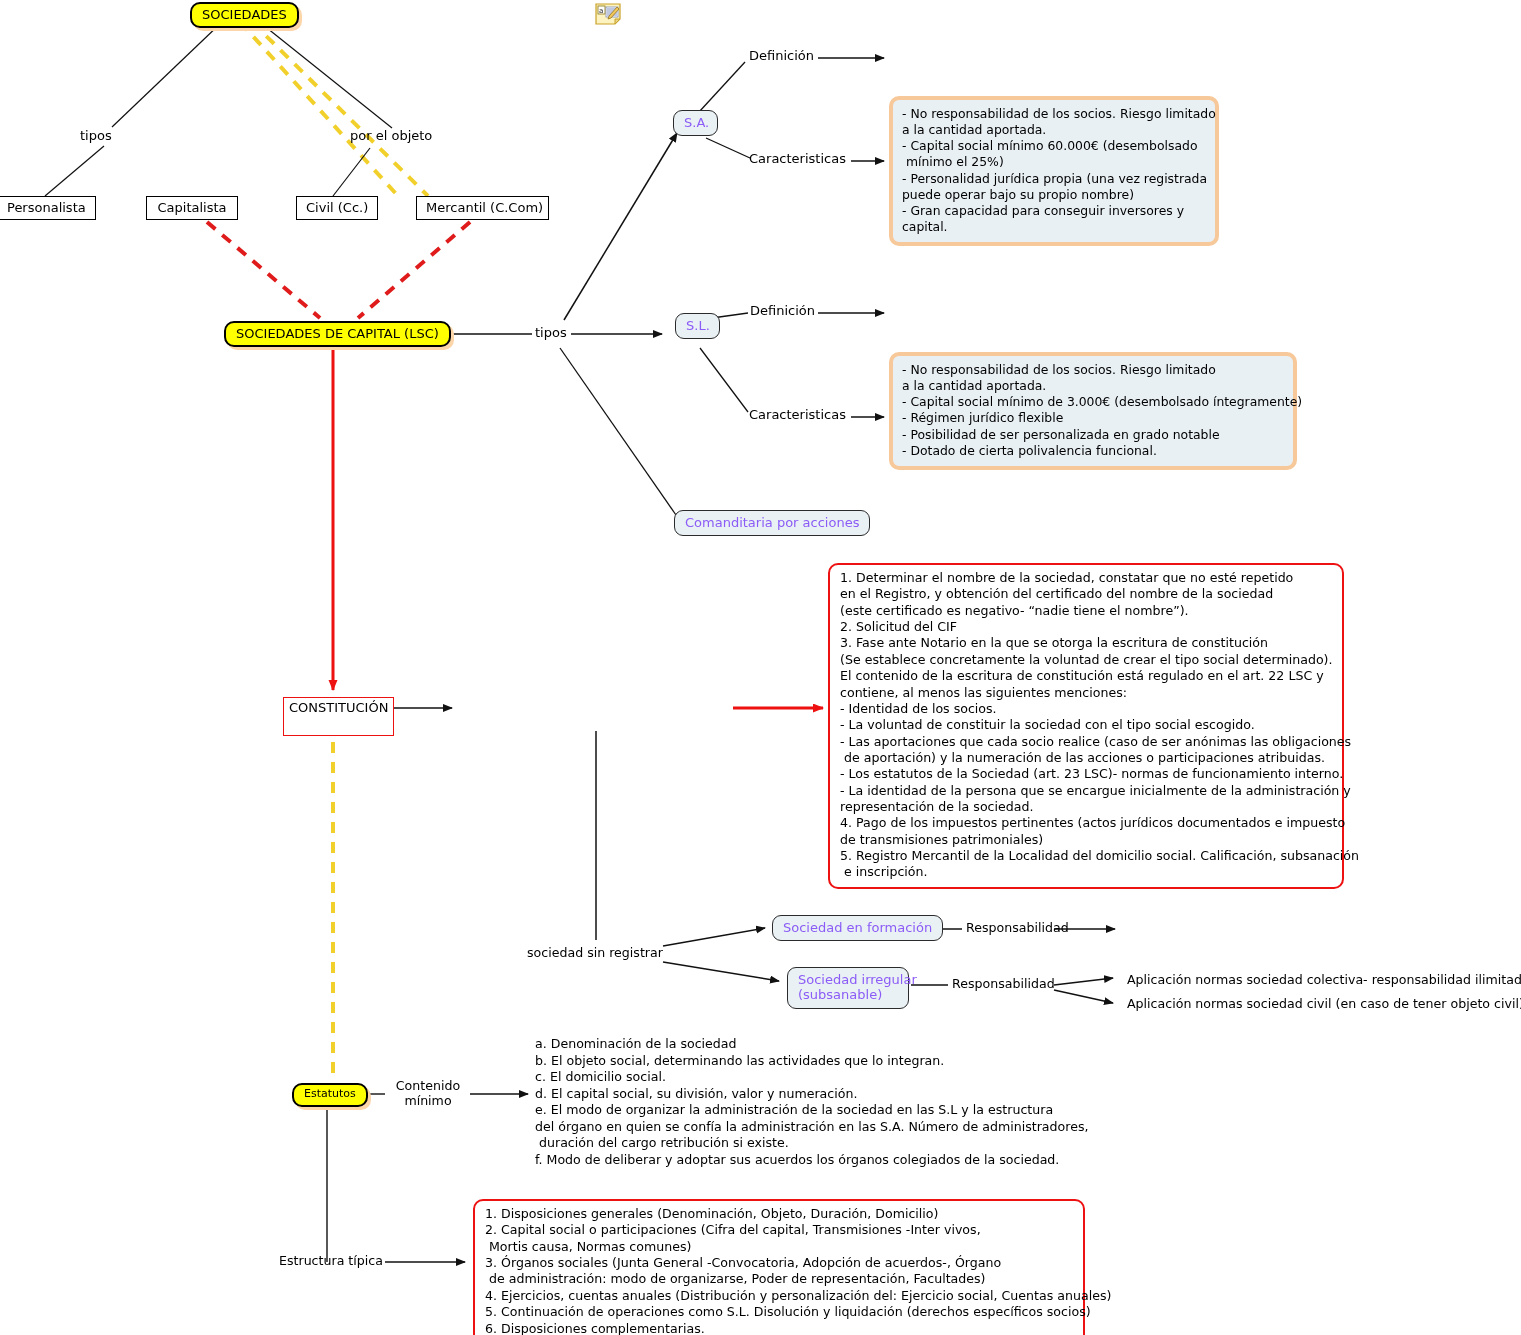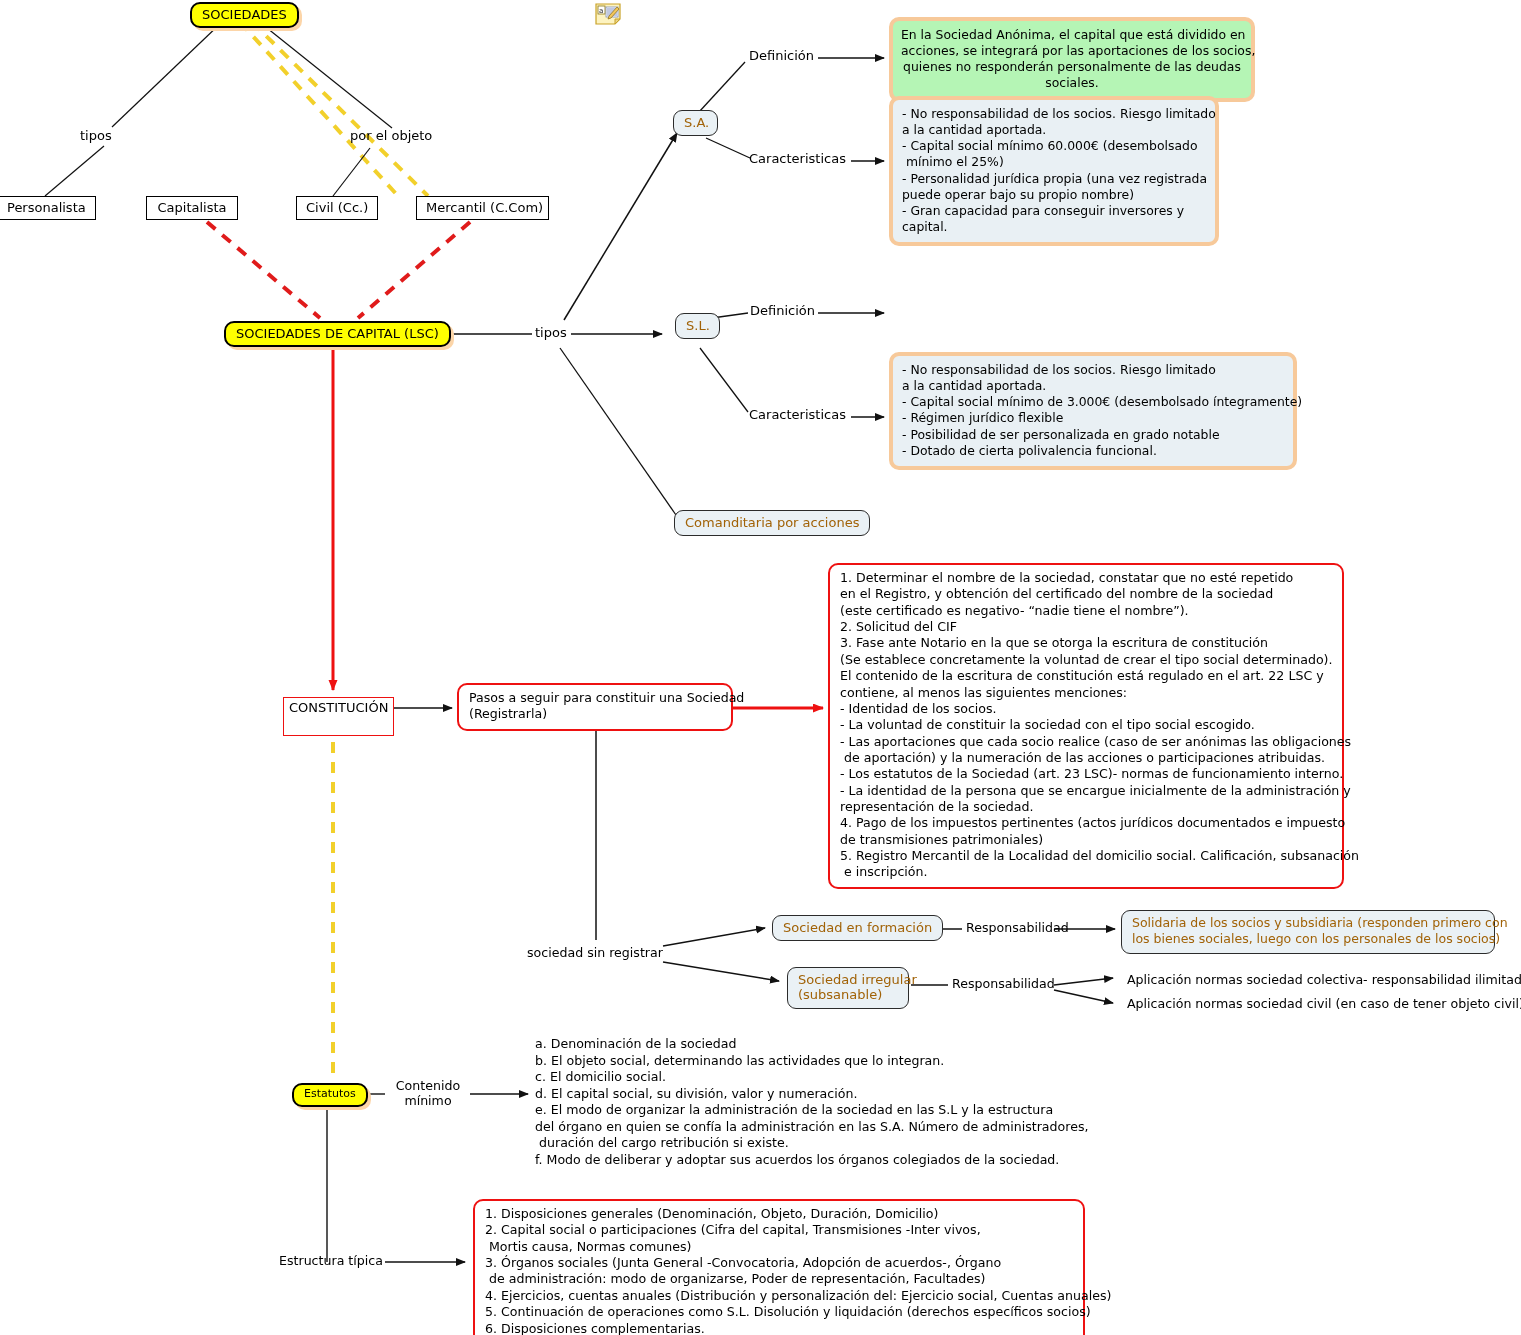--- a/index.html
+++ b/index.html
@@ -251,10 +251,6 @@
 
   <div class="node elabel" style="left:749px; top:407px;">Caracteristicas</div>
 
-  <div class="node greenbox" style="left:889px; top:17px; width:366px;">En la Sociedad Anónima, el capital que está dividido en
-acciones, se integrará por las aportaciones de los socios,
-quienes no responderán personalmente de las deudas
-sociales.</div>
 
   <div class="node charbox" style="left:889px; top:96px; width:330px;">- No responsabilidad de los socios. Riesgo limitado
 a la cantidad aportada.

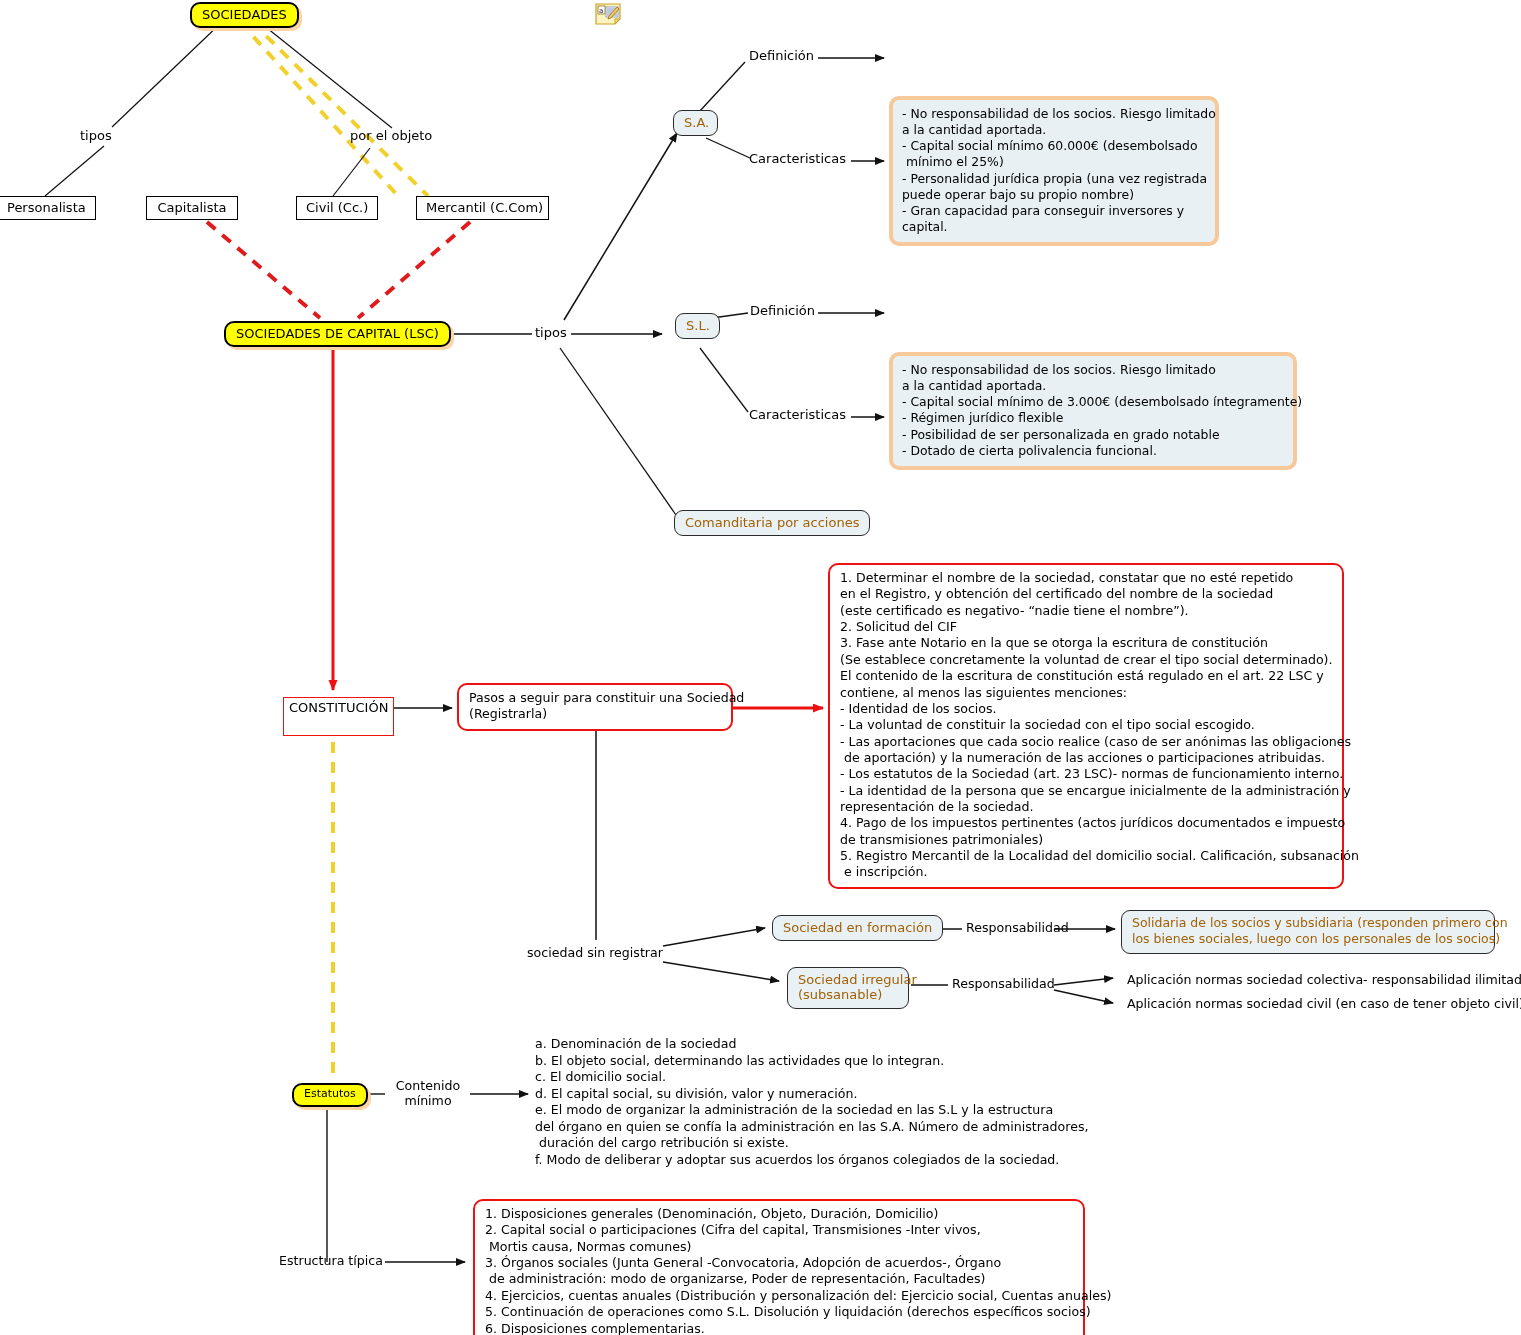--- a/index.html
+++ b/index.html
@@ -60,7 +60,7 @@
     background: #eaf1f5;
     border: 1.6px solid #2b2b2b;
     border-radius: 9px;
-    color: #a16207;
+    color: #8b5cf6;
     font-size: 13px;
     padding: 4px 10px 5px 10px;
     text-align: center;

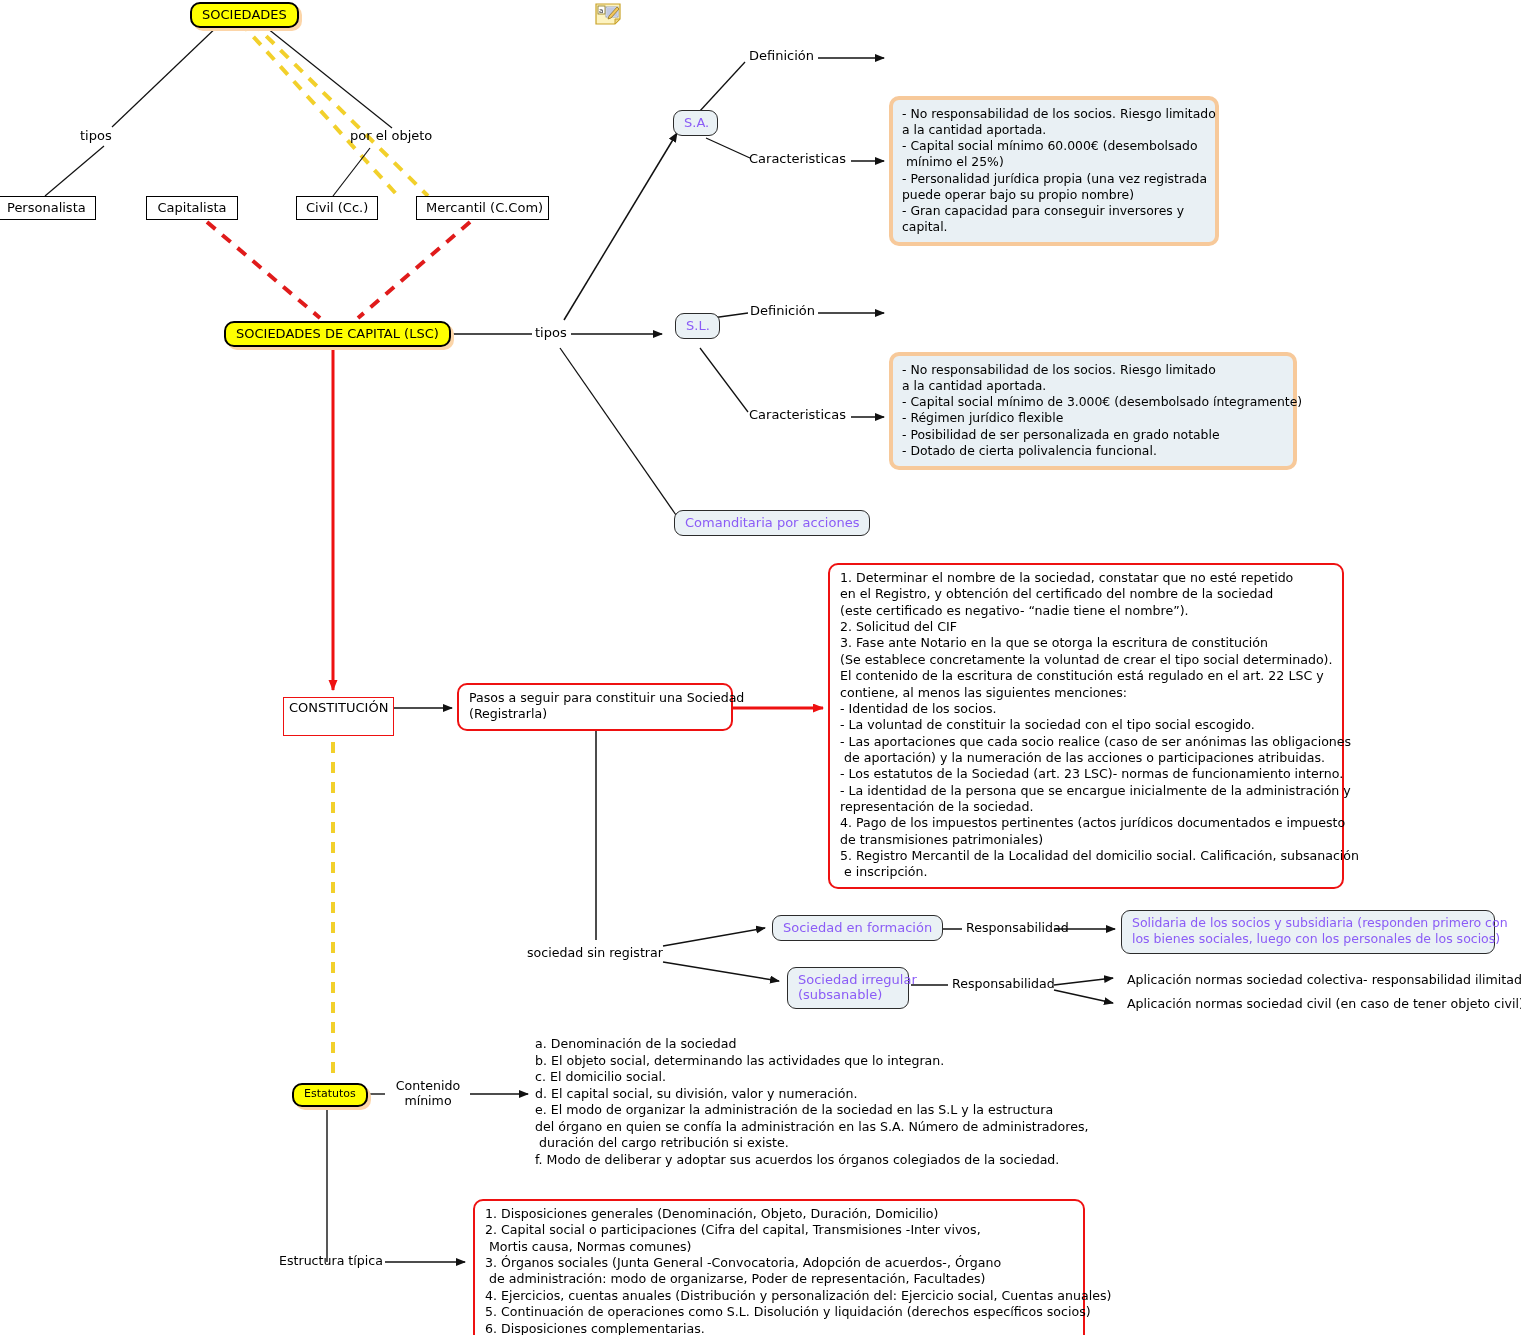--- a/index.html
+++ b/index.html
@@ -271,8 +271,6 @@
 
   <div class="node redbox-thin" style="left:283px; top:697px;">CONSTITUCIÓN</div>
 
-  <div class="node redbox" style="left:457px; top:683px; width:276px;">Pasos a seguir para constituir una Sociedad
-(Registrarla)</div>
 
   <div class="node redbox" style="left:828px; top:563px; width:516px;">1. Determinar el nombre de la sociedad, constatar que no esté repetido
 en el Registro, y obtención del certificado del nombre de la sociedad

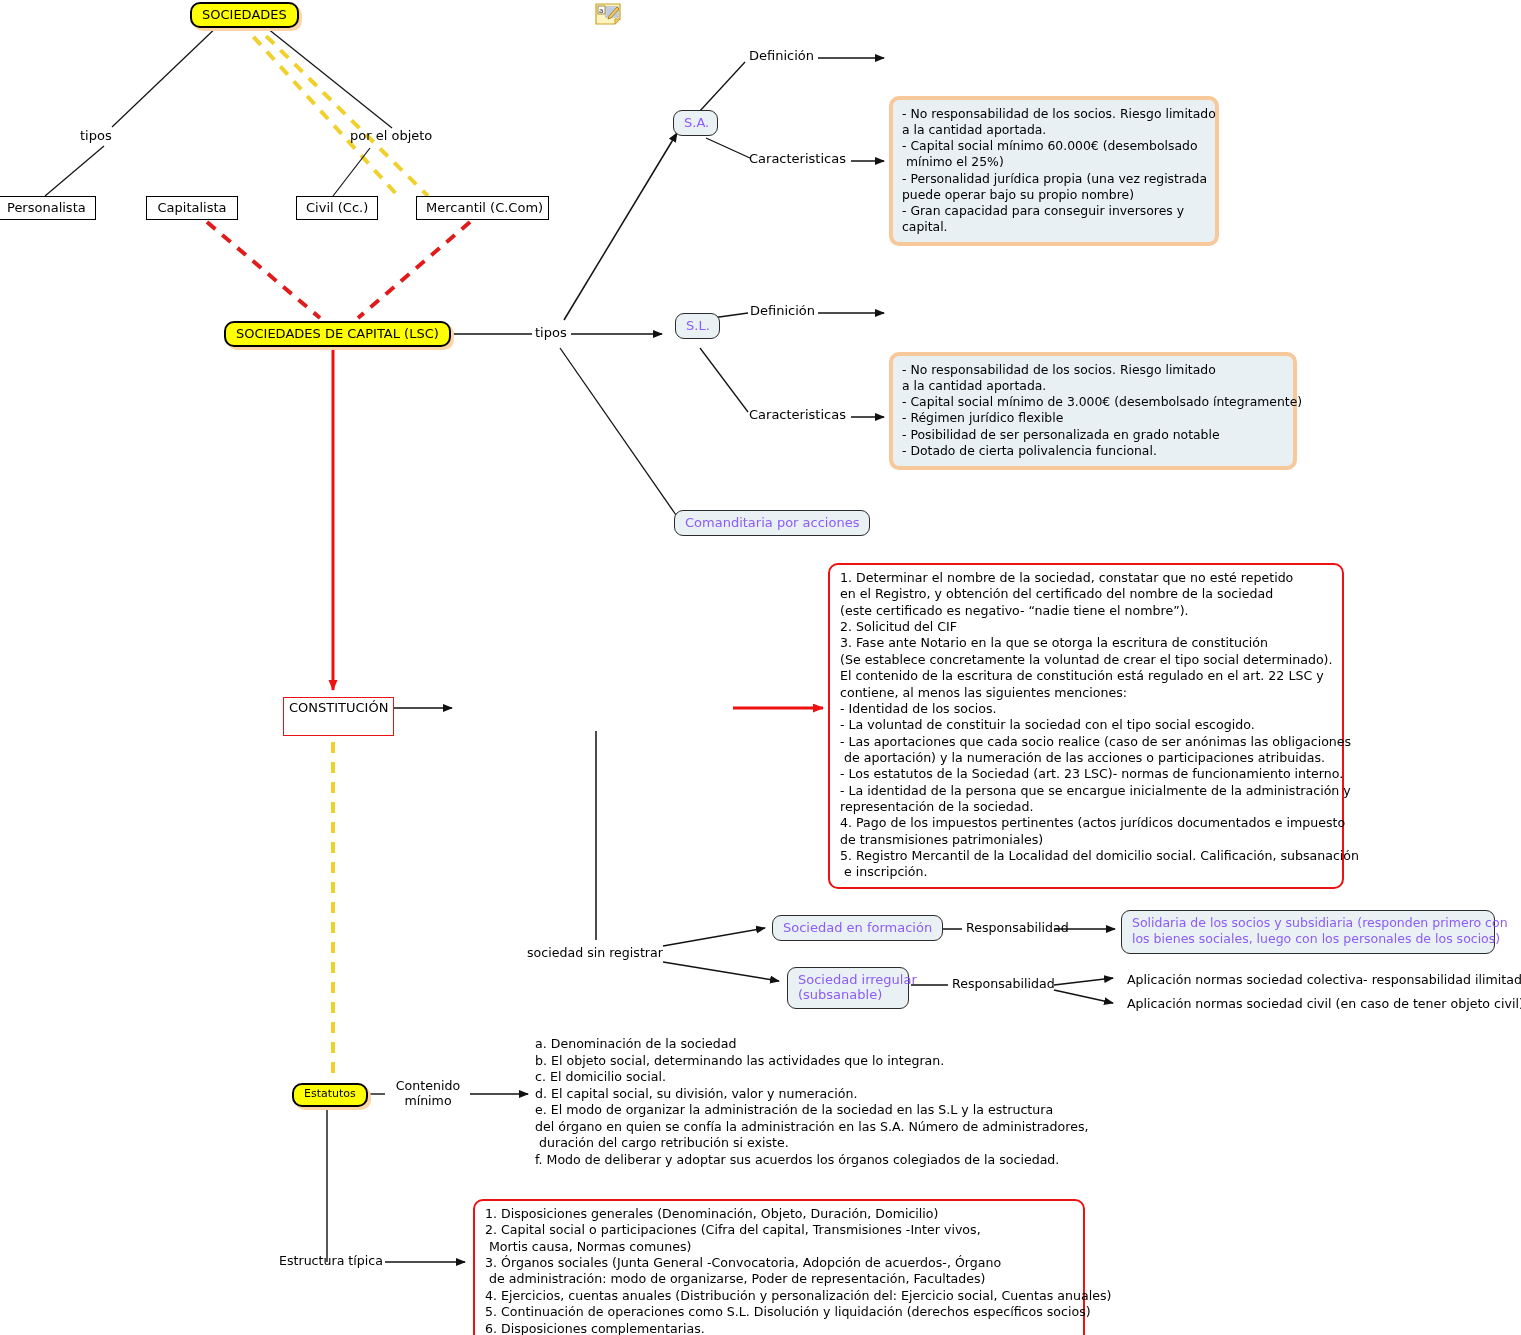--- a/index.html
+++ b/index.html
@@ -303,8 +303,6 @@
 
   <div class="node elabel elabel-sm" style="left:952px; top:977px;">Responsabilidad</div>
 
-  <div class="node bluebox" style="left:1121px; top:910px; width:374px; font-size:12.5px; line-height:1.3;">Solidaria de los socios y subsidiaria (responden primero con
-los bienes sociales, luego con los personales de los socios)</div>
 
   <div class="node plaintext" style="left:1127px; top:972px;">Aplicación normas sociedad colectiva- responsabilidad ilimitada</div>
 

